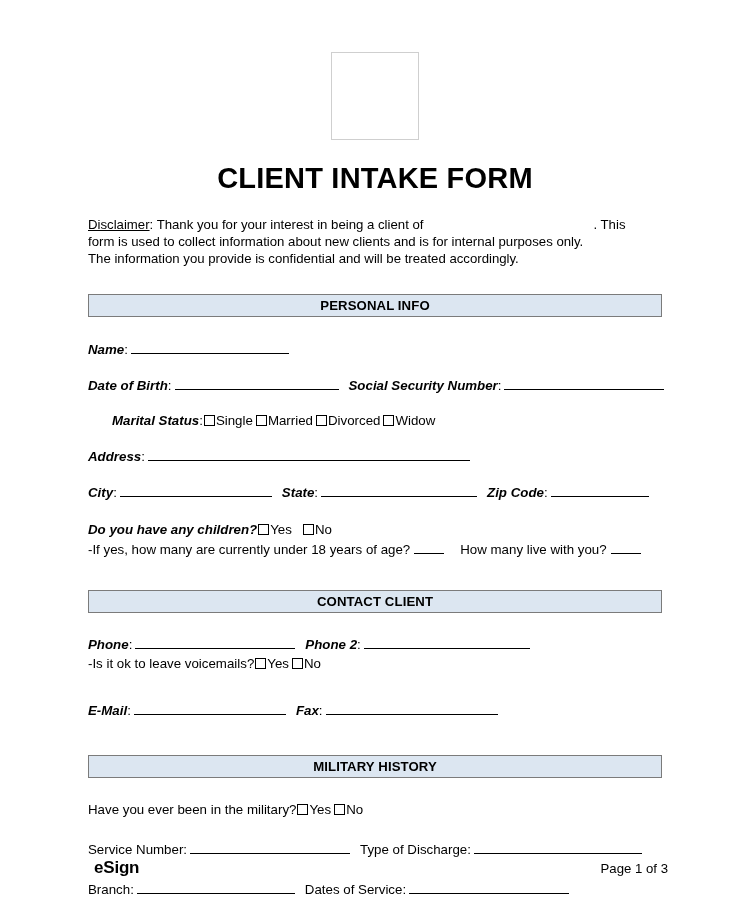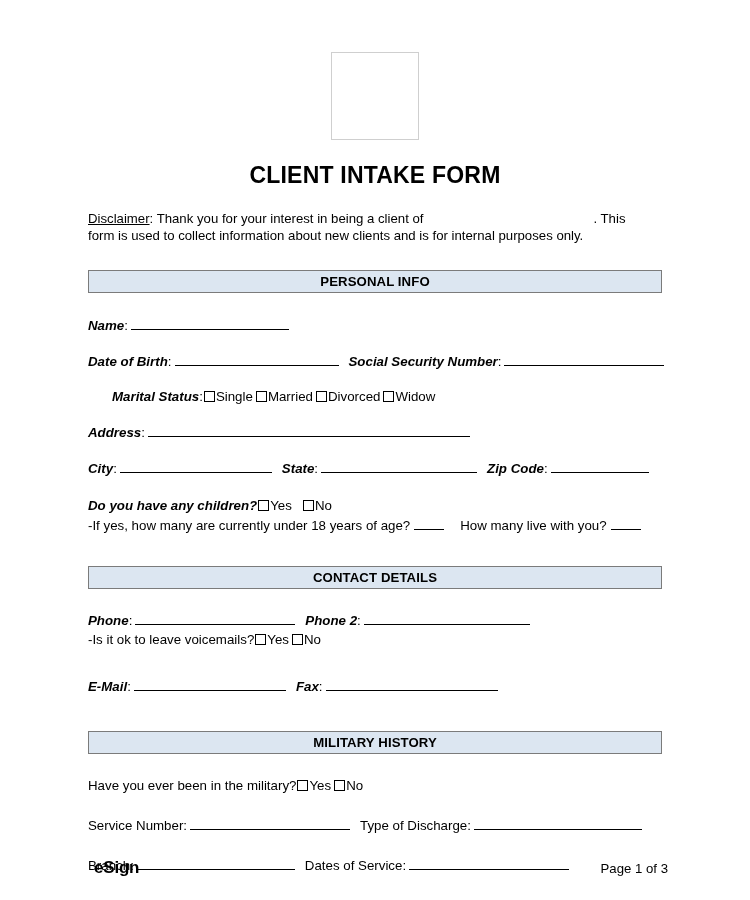--- a/index.html
+++ b/index.html
@@ -39,7 +39,7 @@
   
   .doc-title {
     text-align: center;
-    font-size: 23px;
+    font-size: 29px;
     font-weight: bold;
     letter-spacing: 0.2px;
     margin-top: 22px;

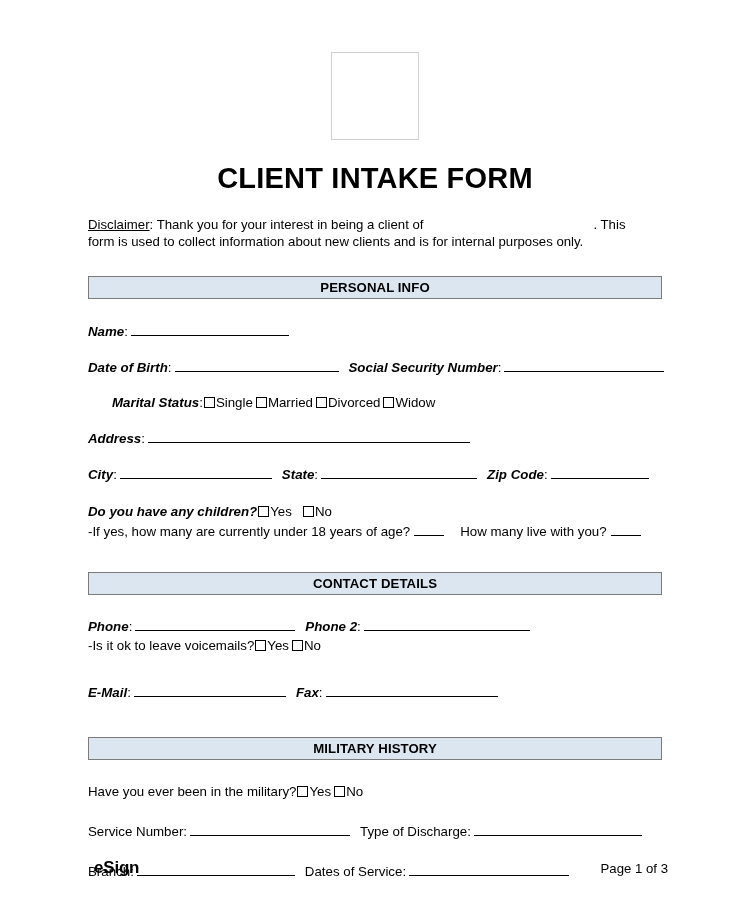--- a/index.html
+++ b/index.html
@@ -187,6 +187,7 @@
     <div class="disclaimer">
       <u>Disclaimer</u><span>: Thank you for your interest in being a client of</span><span class="blank-inline"></span><span>. This</span><br>
       <span>form is used to collect information about new clients and is for internal purposes only.</span><br>
+      <span>The information you provide is confidential and will be treated accordingly.</span>
     </div>
 
     <div class="section-bar bar-personal">PERSONAL INFO</div>

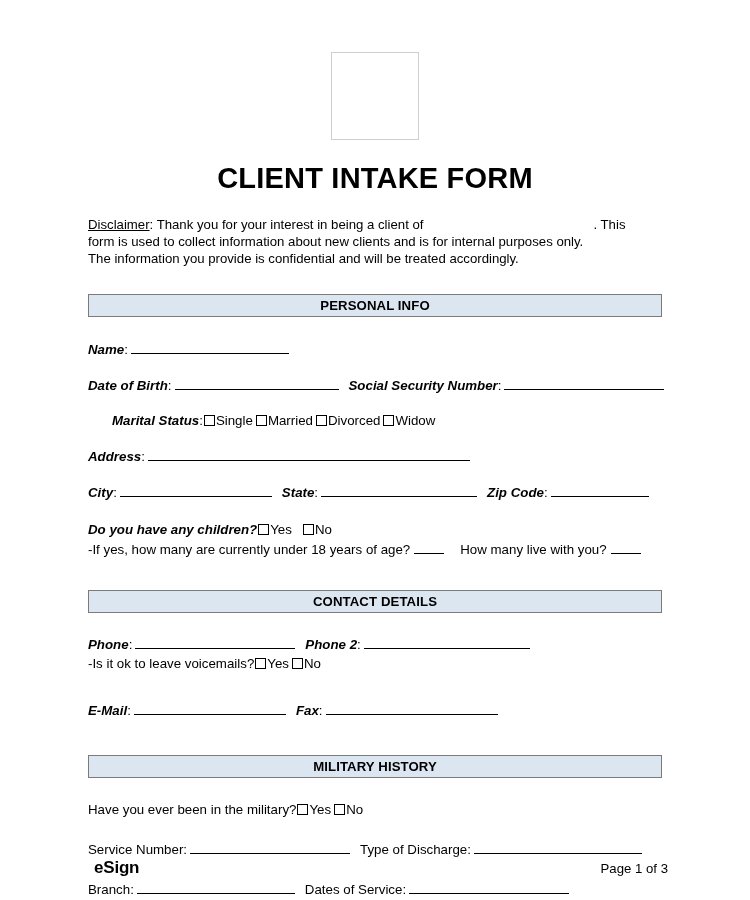--- a/index.html
+++ b/index.html
@@ -220,7 +220,7 @@
       <span class="lbl-plain">-If yes, how many are currently under 18 years of age?</span><span class="line w-tiny"></span><span class="gap-md"></span><span class="lbl-plain">How many live with you?</span><span class="line w-tiny"></span>
     </div>
 
-    <div class="section-bar bar-contact">CONTACT DETAILS</div>
+    <div class="section-bar bar-contact">CONTACT CLIENT</div>
 
     <div class="row r-phone">
       <span class="lbl">Phone</span><span class="sep">:</span><span class="line w-phone"></span><span class="gap-sm"></span><span class="lbl">Phone 2</span><span class="sep">:</span><span class="line w-phone2"></span>

